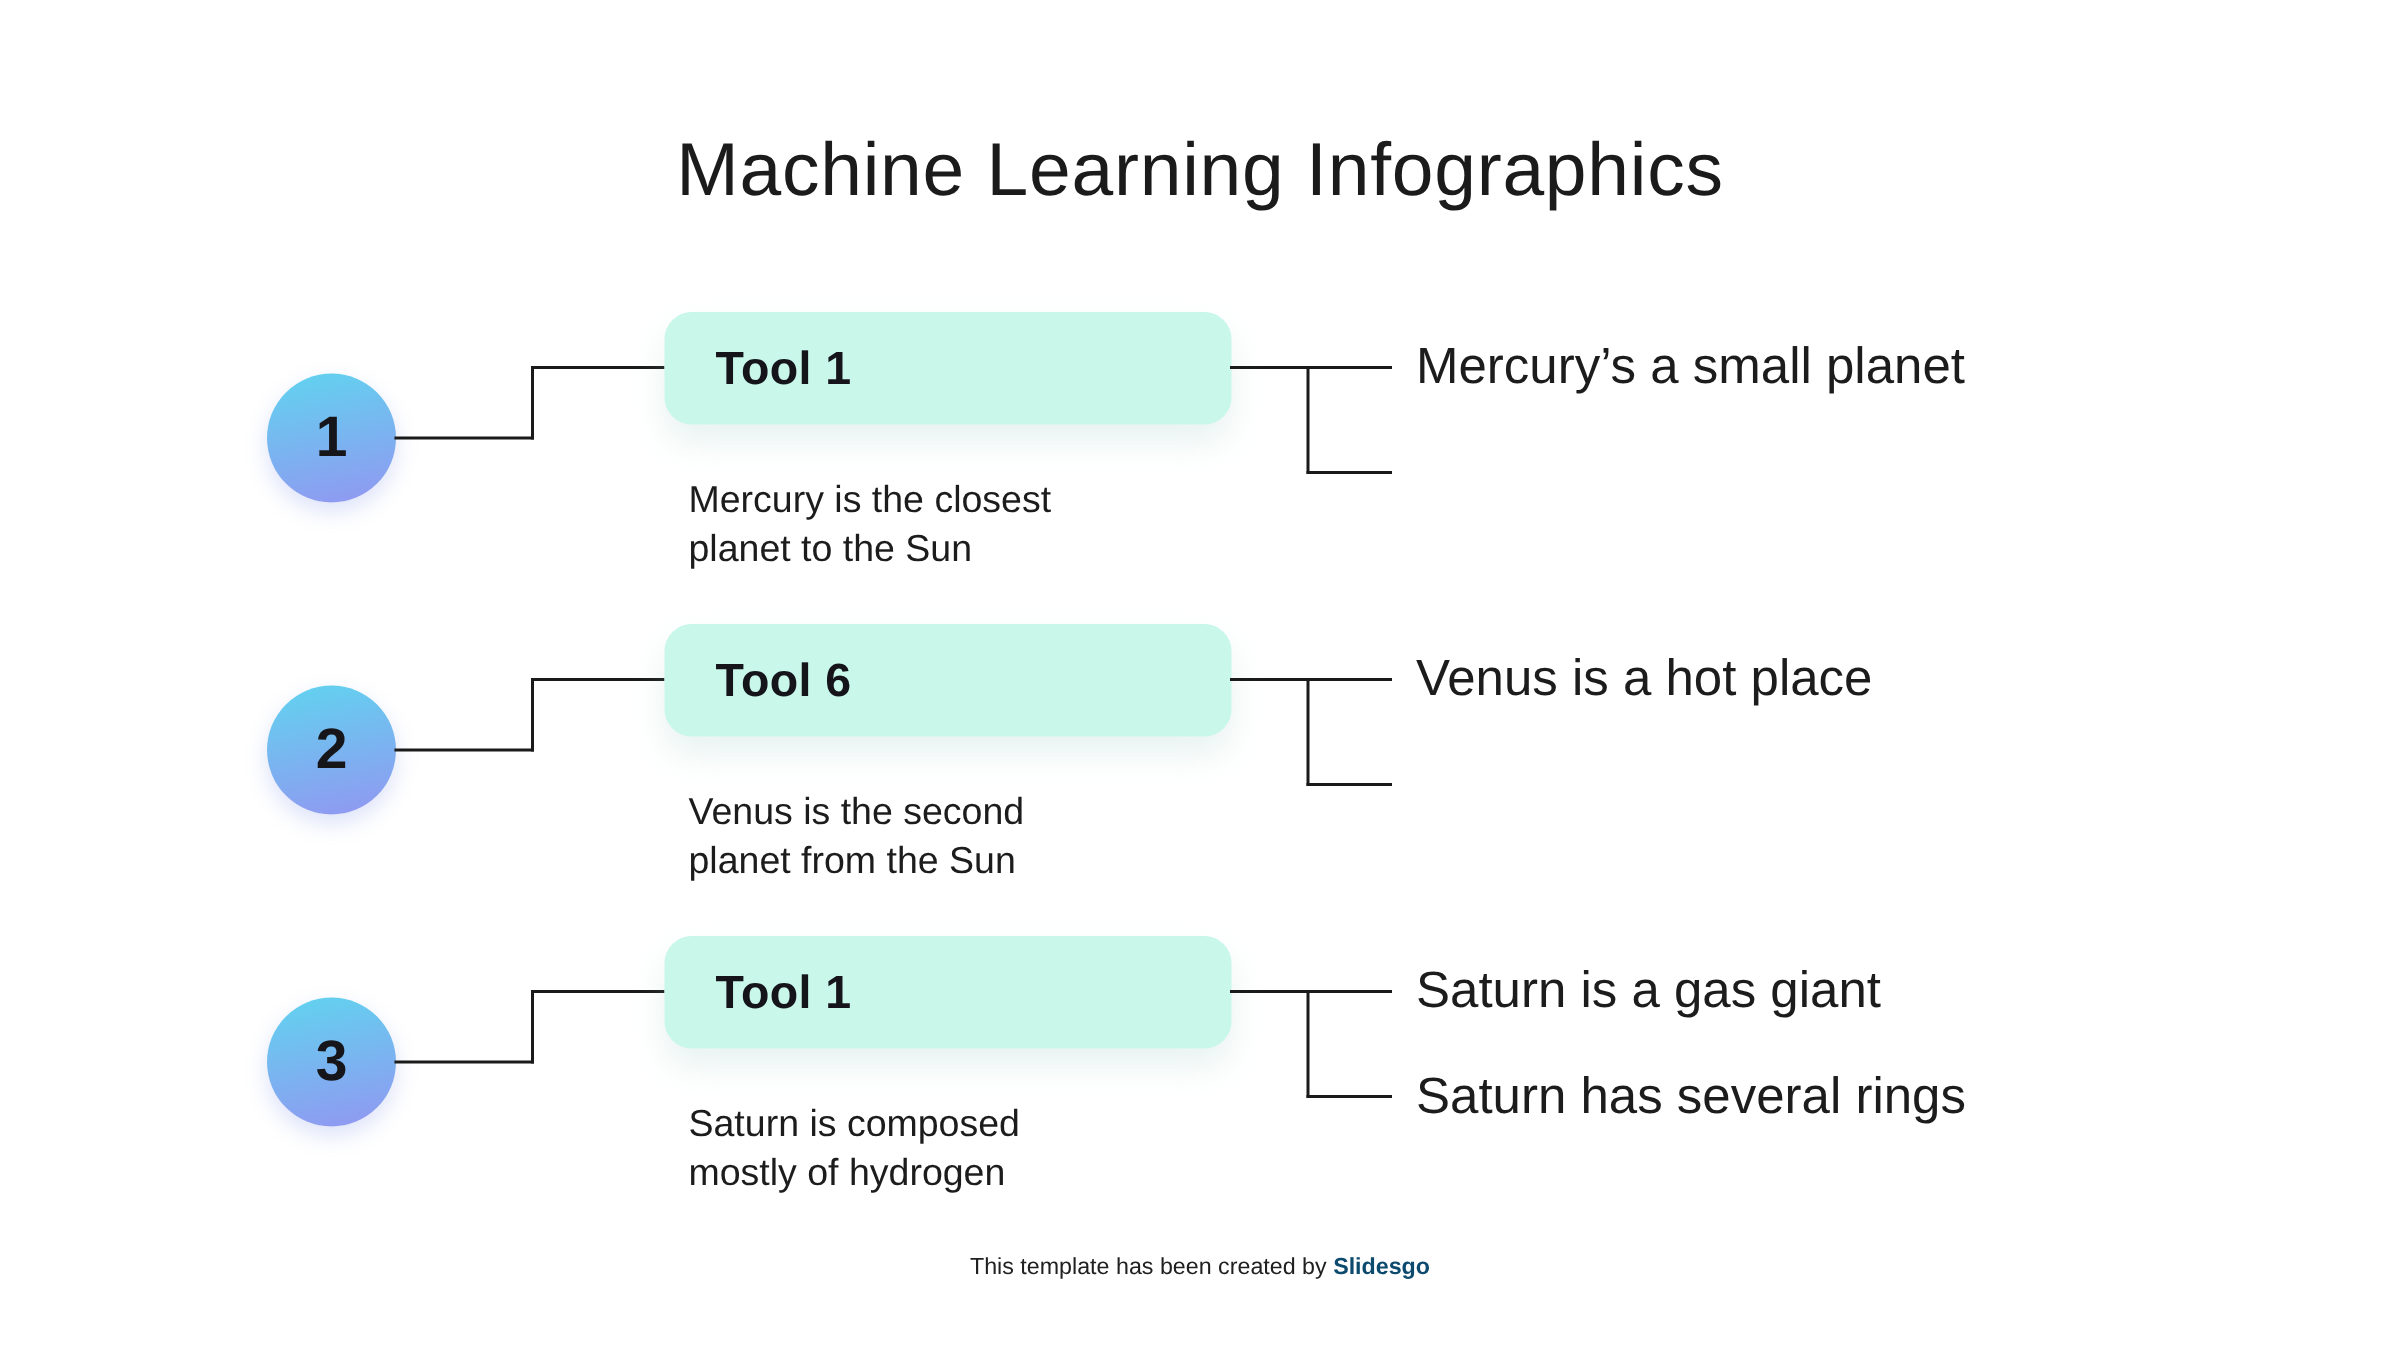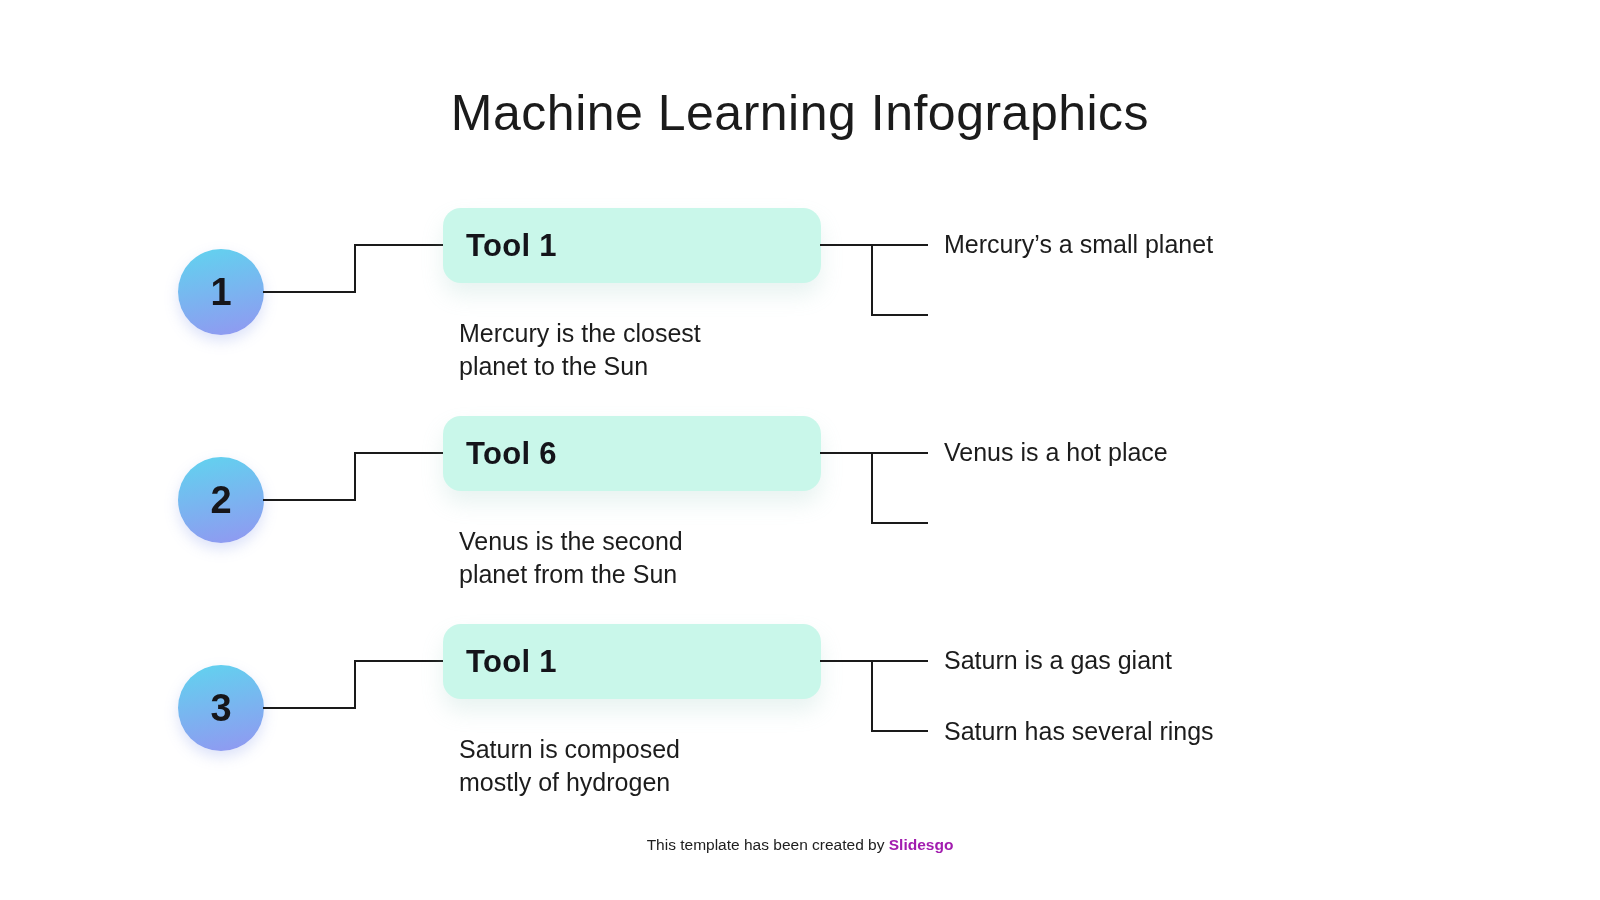--- a/index.html
+++ b/index.html
@@ -49,7 +49,7 @@
     box-shadow: 0 12px 22px rgba(140, 195, 185, 0.20);
   }
   .tool-label {
-    padding-left: 23px;
+    padding-left: 34px;
     font-size: 31px; font-weight: bold; color: #14141a;
     letter-spacing: 0.3px;
   }

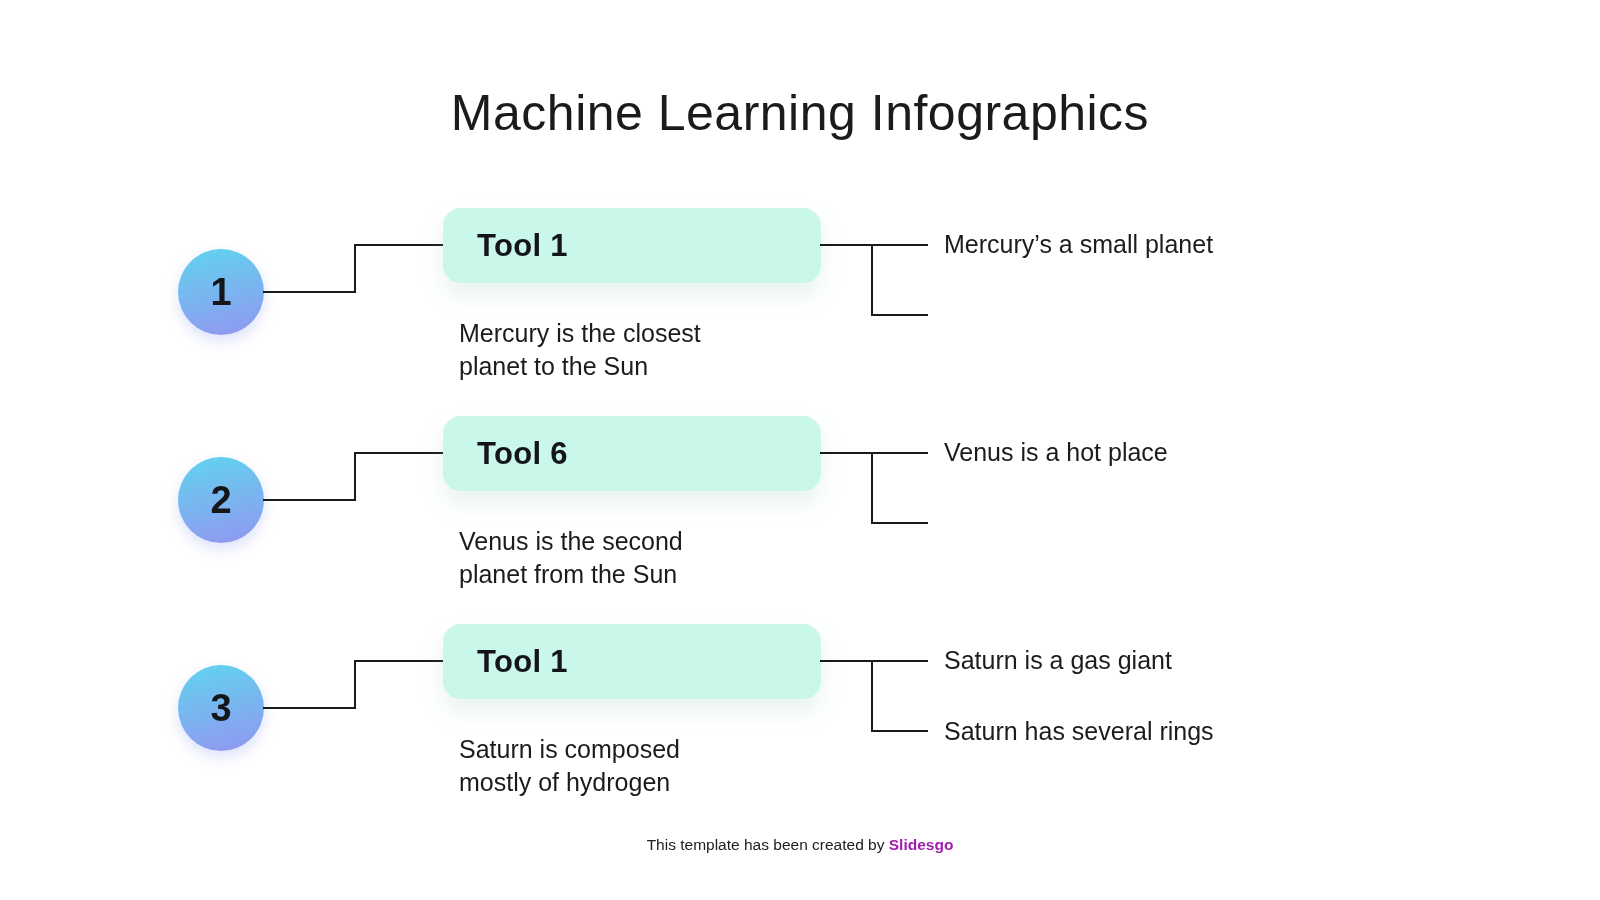--- a/index.html
+++ b/index.html
@@ -62,7 +62,7 @@
   }
   .bullet {
     position: absolute; left: 944px;
-    font-size: 25px; line-height: 30px; color: #1c1c1c;
+    font-size: 34px; line-height: 30px; color: #1c1c1c;
   }
   .bullet-1 { top: 21px; }
   .bullet-2 { top: 92px; }

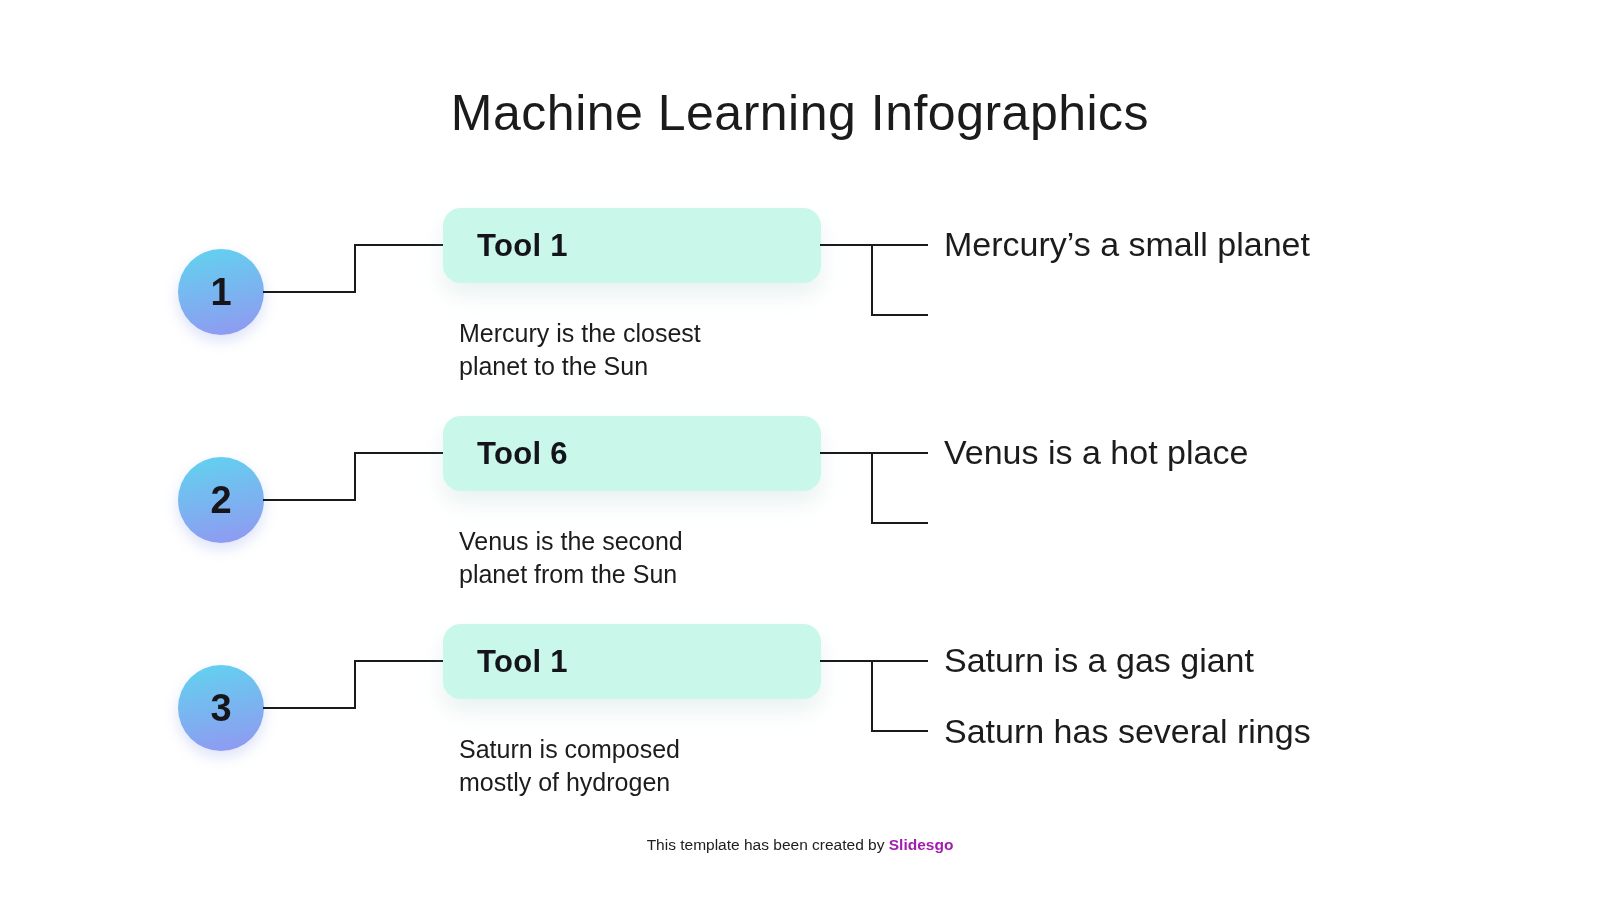--- a/index.html
+++ b/index.html
@@ -72,7 +72,7 @@
     text-align: center;
     font-size: 15.5px; color: #202020;
   }
-  .footer b { font-weight: bold; color: #a21caf; margin-top: 39px; }
+  .footer b { font-weight: bold; color: #0c4a6e; margin-top: 39px; }
 </style>
 </head>
 <body>

